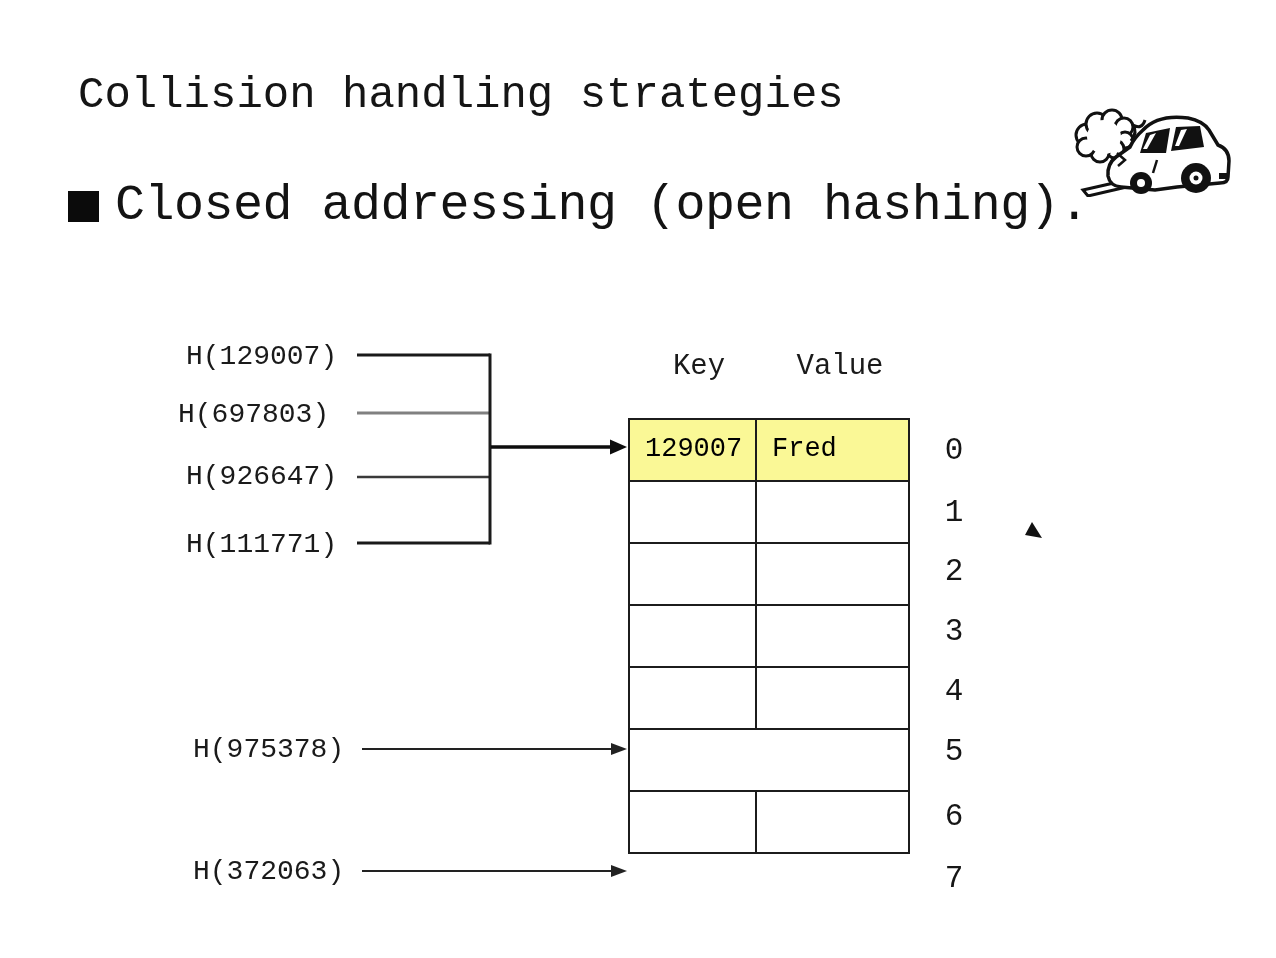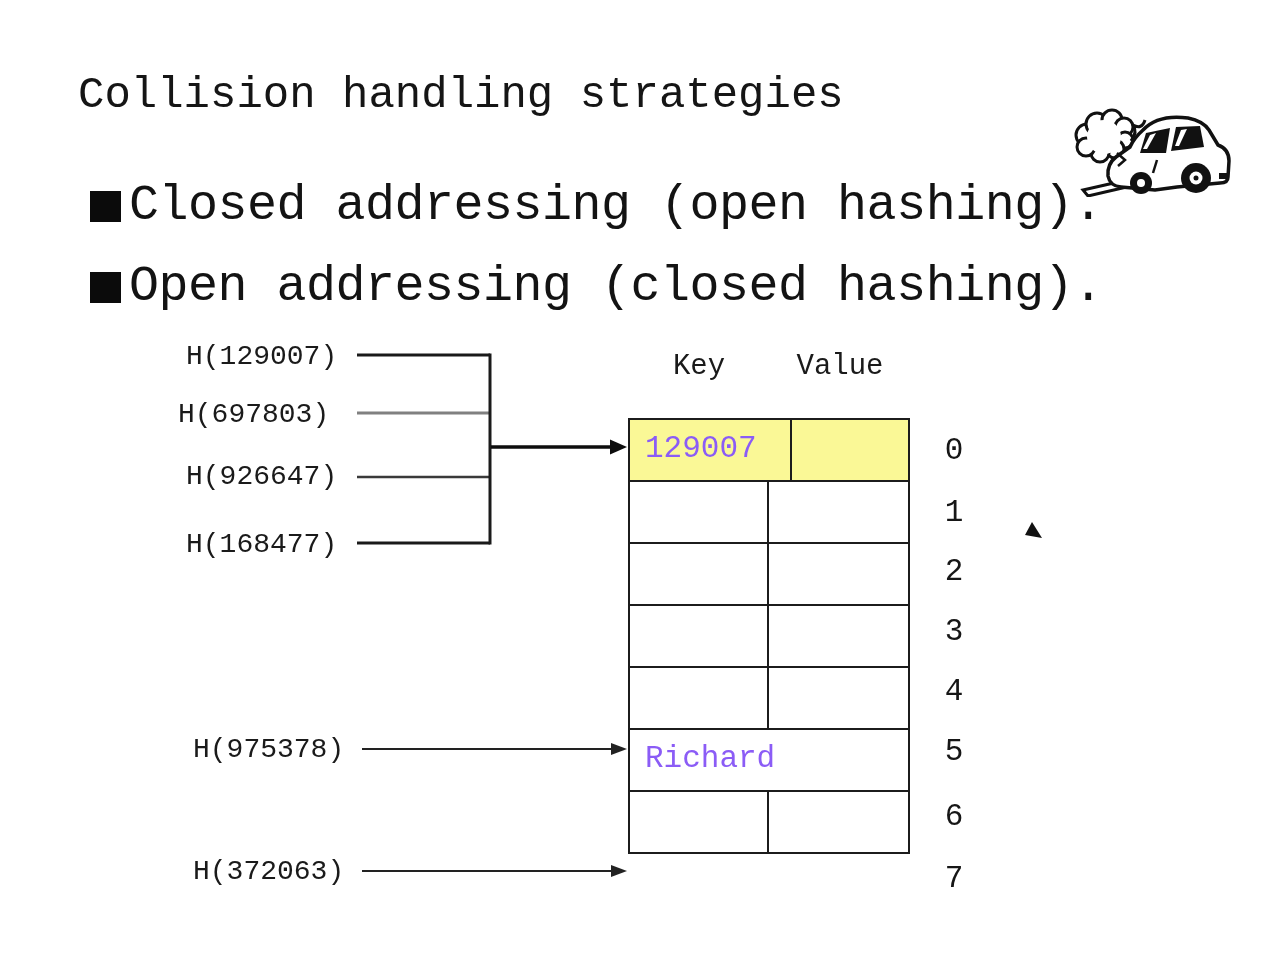--- a/index.html
+++ b/index.html
@@ -17,8 +17,8 @@
     margin:0;color:#151515;
   }
   .bullet-item{
-    position:absolute;left:90px;display:flex;align-items:flex-start;
-    font-size:50px;line-height:56px;color:#131313;letter-spacing:-0.5px;
+    position:absolute;left:68px;display:flex;align-items:flex-start;
+    font-size:50px;line-height:56px;color:#131313;letter-spacing:-0.5px;gap:8px;
   }
   .bullet-item.b1{top:178px;}
   .bullet-item.b2{top:259px;}

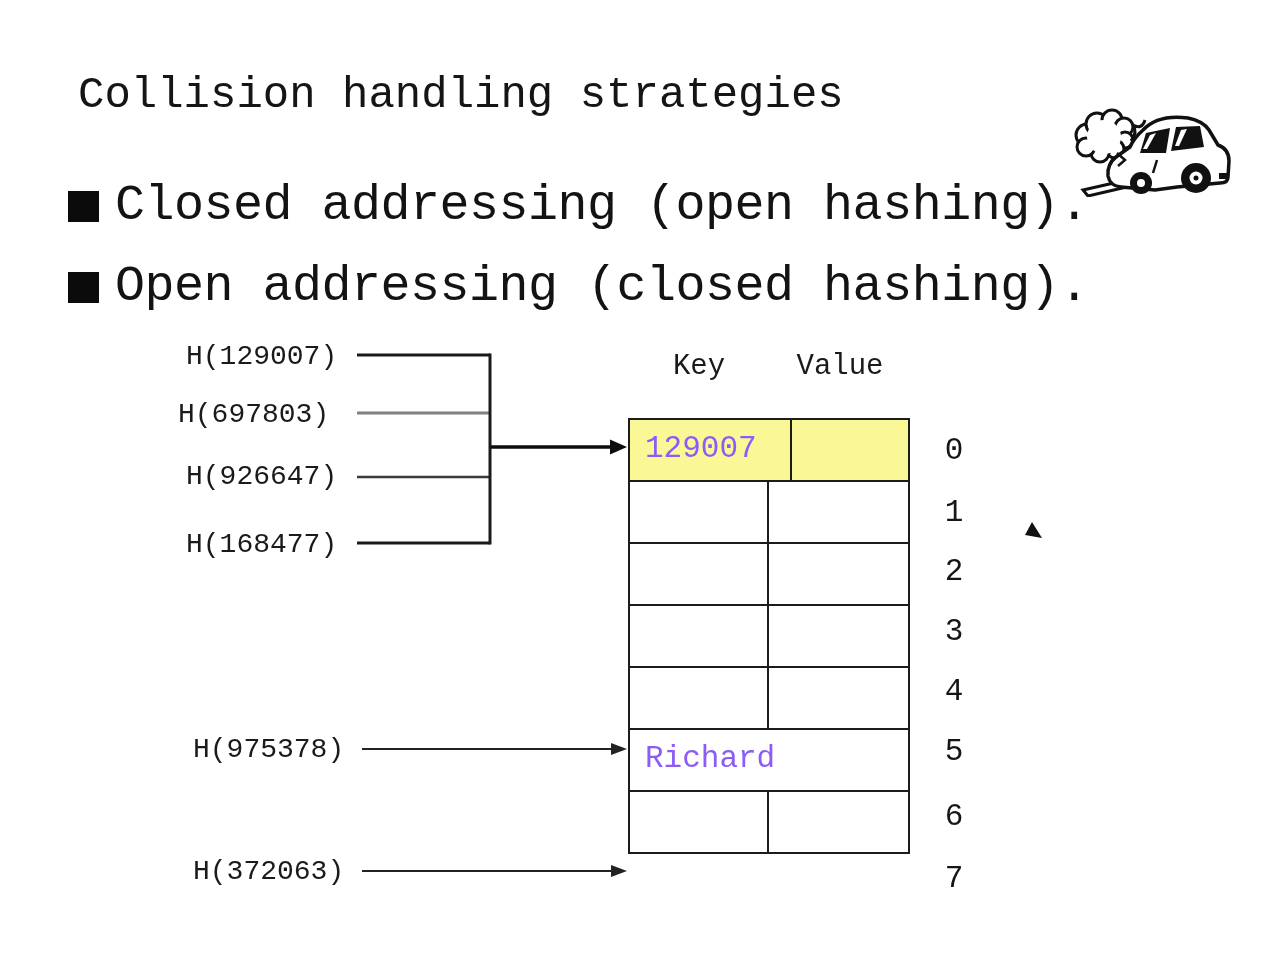--- a/index.html
+++ b/index.html
@@ -65,10 +65,6 @@
   <div class="bullet-item b1">
     <span class="bullet-square"></span>
     <span>Closed addressing (open hashing).</span>
-  </div>
-  <div class="bullet-item b2">
-    <span class="bullet-square"></span>
-    <span>Open addressing (closed hashing).</span>
   </div>
 
   <svg class="car-art" width="178" height="102" viewBox="0 0 178 102">

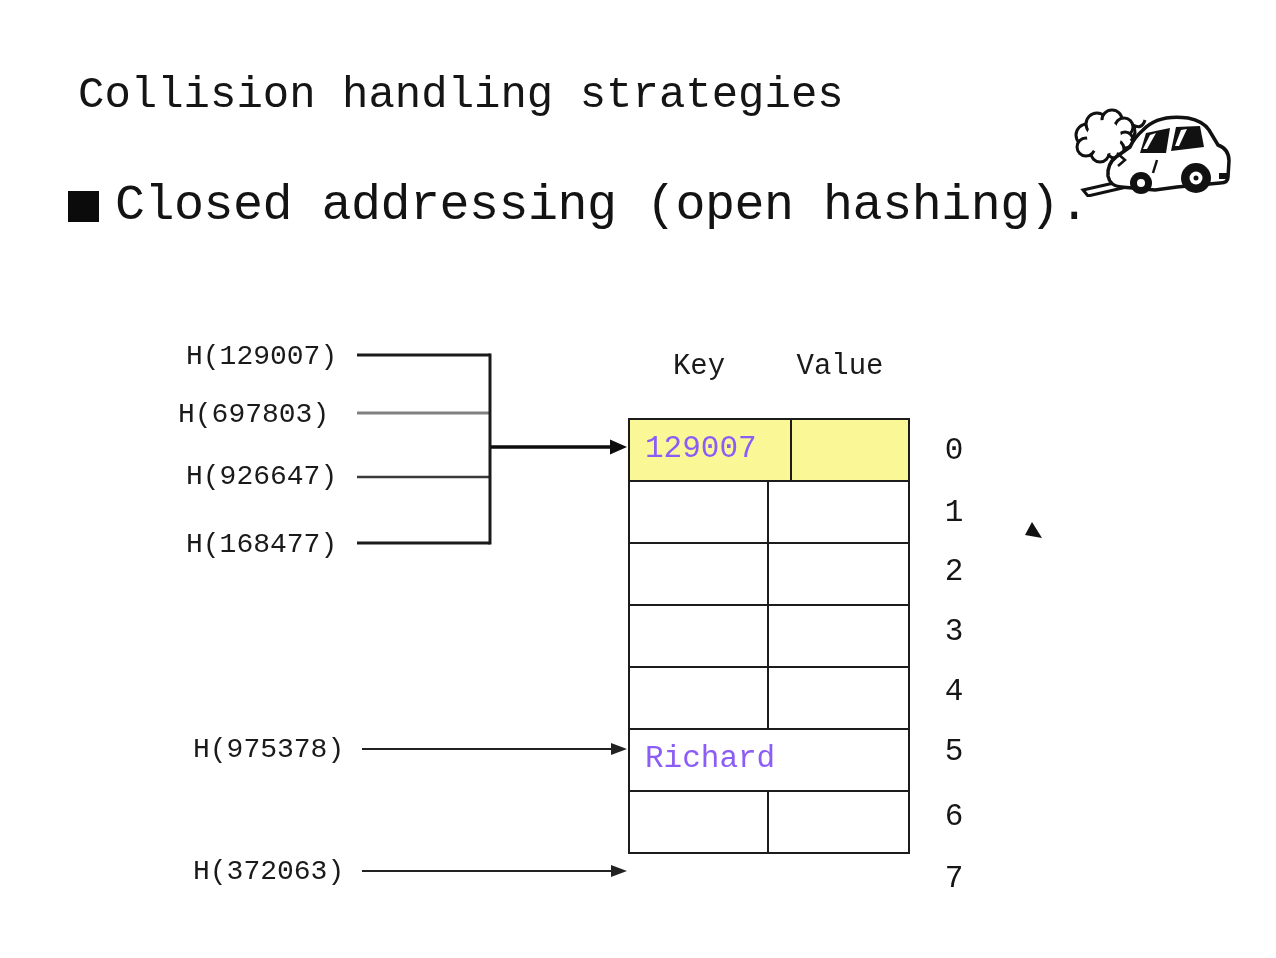--- a/index.html
+++ b/index.html
@@ -43,9 +43,9 @@
   .trow{display:flex;height:60px;border-top:2px solid #1c1c1c;}
   .trow:first-child{border-top:none;}
   .tcell{
-    box-sizing:border-box;width:162px;height:100%;
-    font-size:31px;line-height:58px;padding-left:15px;
-    white-space:nowrap;overflow:hidden;color:#8b5cf6;
+    box-sizing:border-box;width:127px;height:100%;
+    font-size:27px;line-height:58px;padding-left:15px;
+    white-space:nowrap;overflow:hidden;color:#000000;
   }
   .tcell.key{border-right:2px solid #1c1c1c;}
   .row-index{

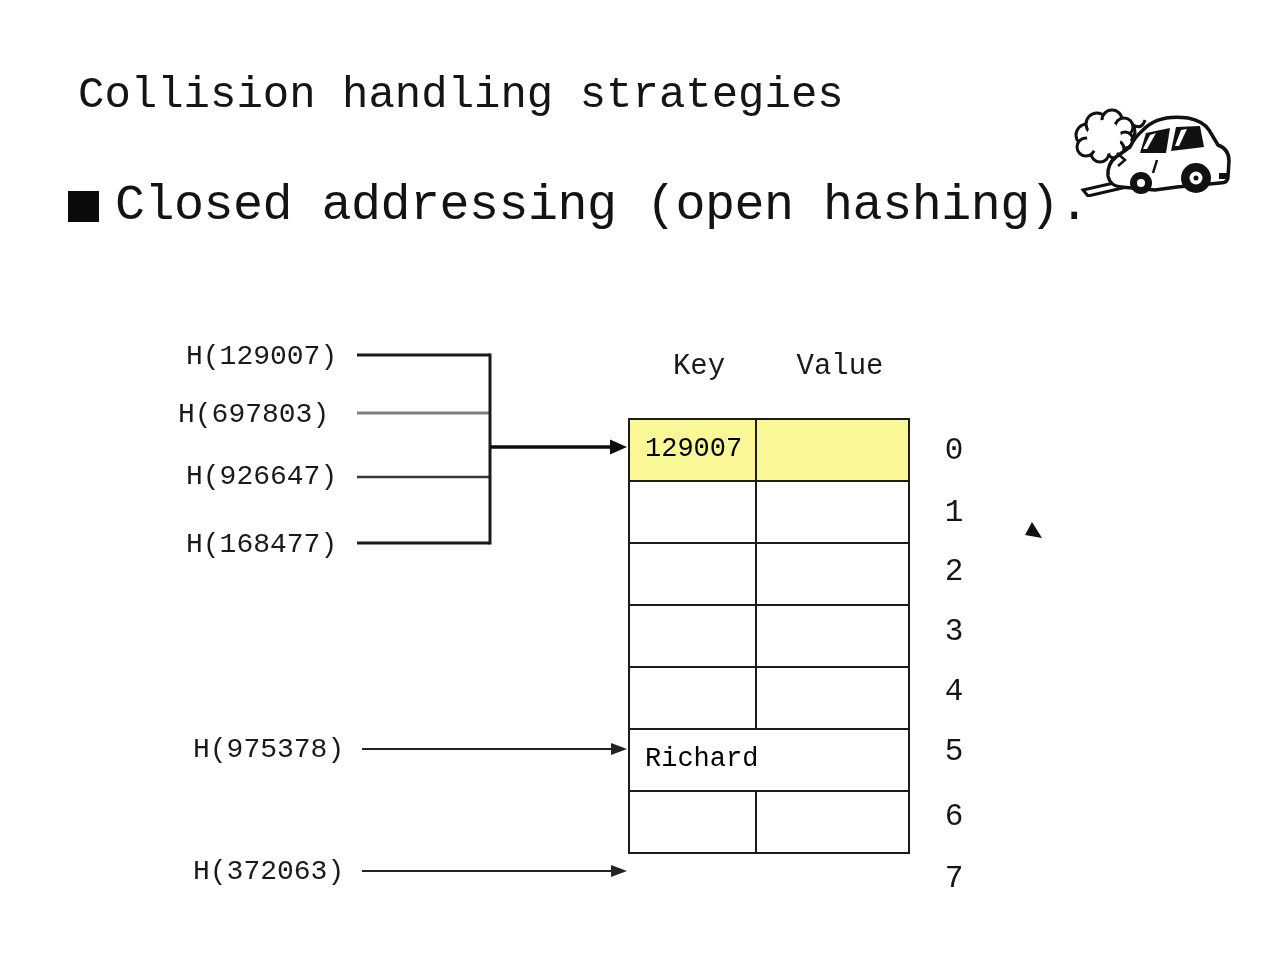--- a/index.html
+++ b/index.html
@@ -138,6 +138,7 @@
   <div class="hash-table">
     <div class="trow" style="background: rgb(250, 248, 150);">
       <div class="tcell key">129007</div>
+      <div class="tcell value">Fred</div>
     </div>
     <div class="trow">
       <div class="tcell key"></div>

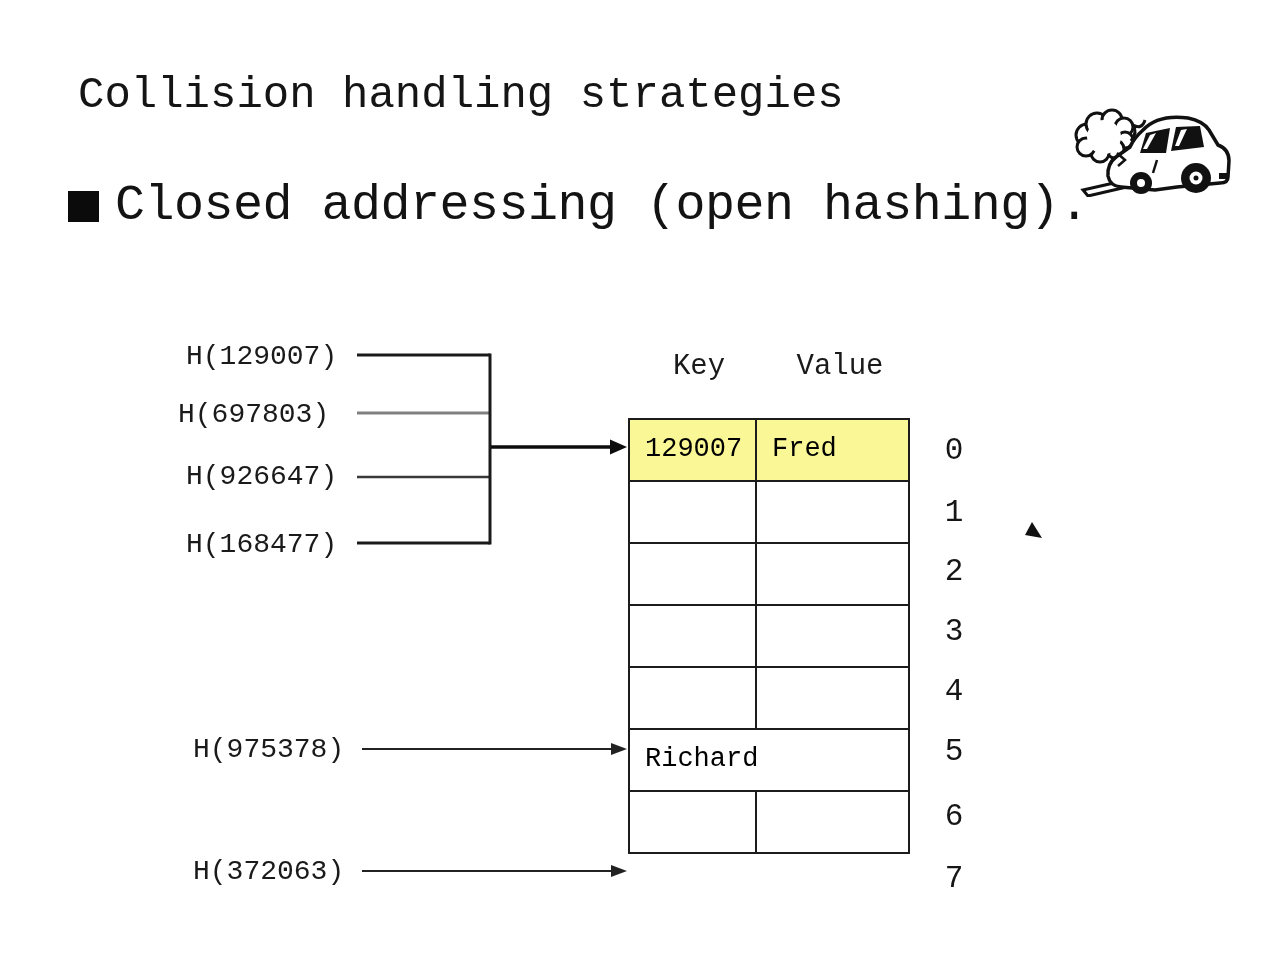--- a/index.html
+++ b/index.html
@@ -109,7 +109,7 @@
   <div class="hash-label" style="left:186px;top:340px;">H(129007)</div>
   <div class="hash-label" style="left:178px;top:398px;">H(697803)</div>
   <div class="hash-label" style="left:186px;top:460px;">H(926647)</div>
-  <div class="hash-label" style="left:186px;top:528px;">H(168477)</div>
+  <div class="hash-label" style="left:186px;top:528px;">H(111771)</div>
   <div class="hash-label" style="left:193px;top:733px;">H(975378)</div>
   <div class="hash-label" style="left:193px;top:855px;">H(372063)</div>
 

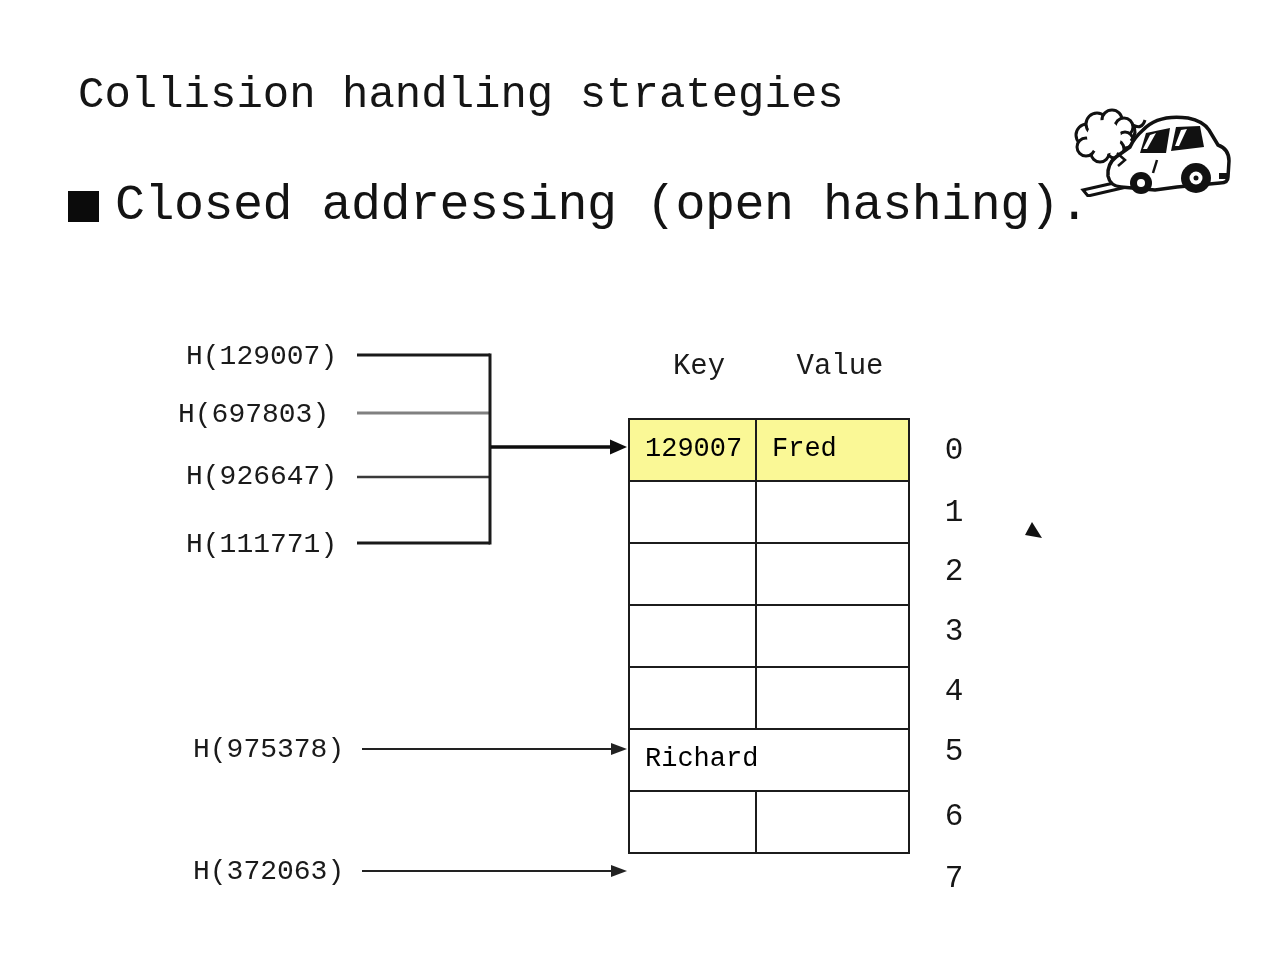--- a/index.html
+++ b/index.html
@@ -157,7 +157,6 @@
       <div class="tcell value"></div>
     </div>
     <div class="trow">
-      <div class="tcell value">Richard</div>
     </div>
     <div class="trow">
       <div class="tcell key"></div>

